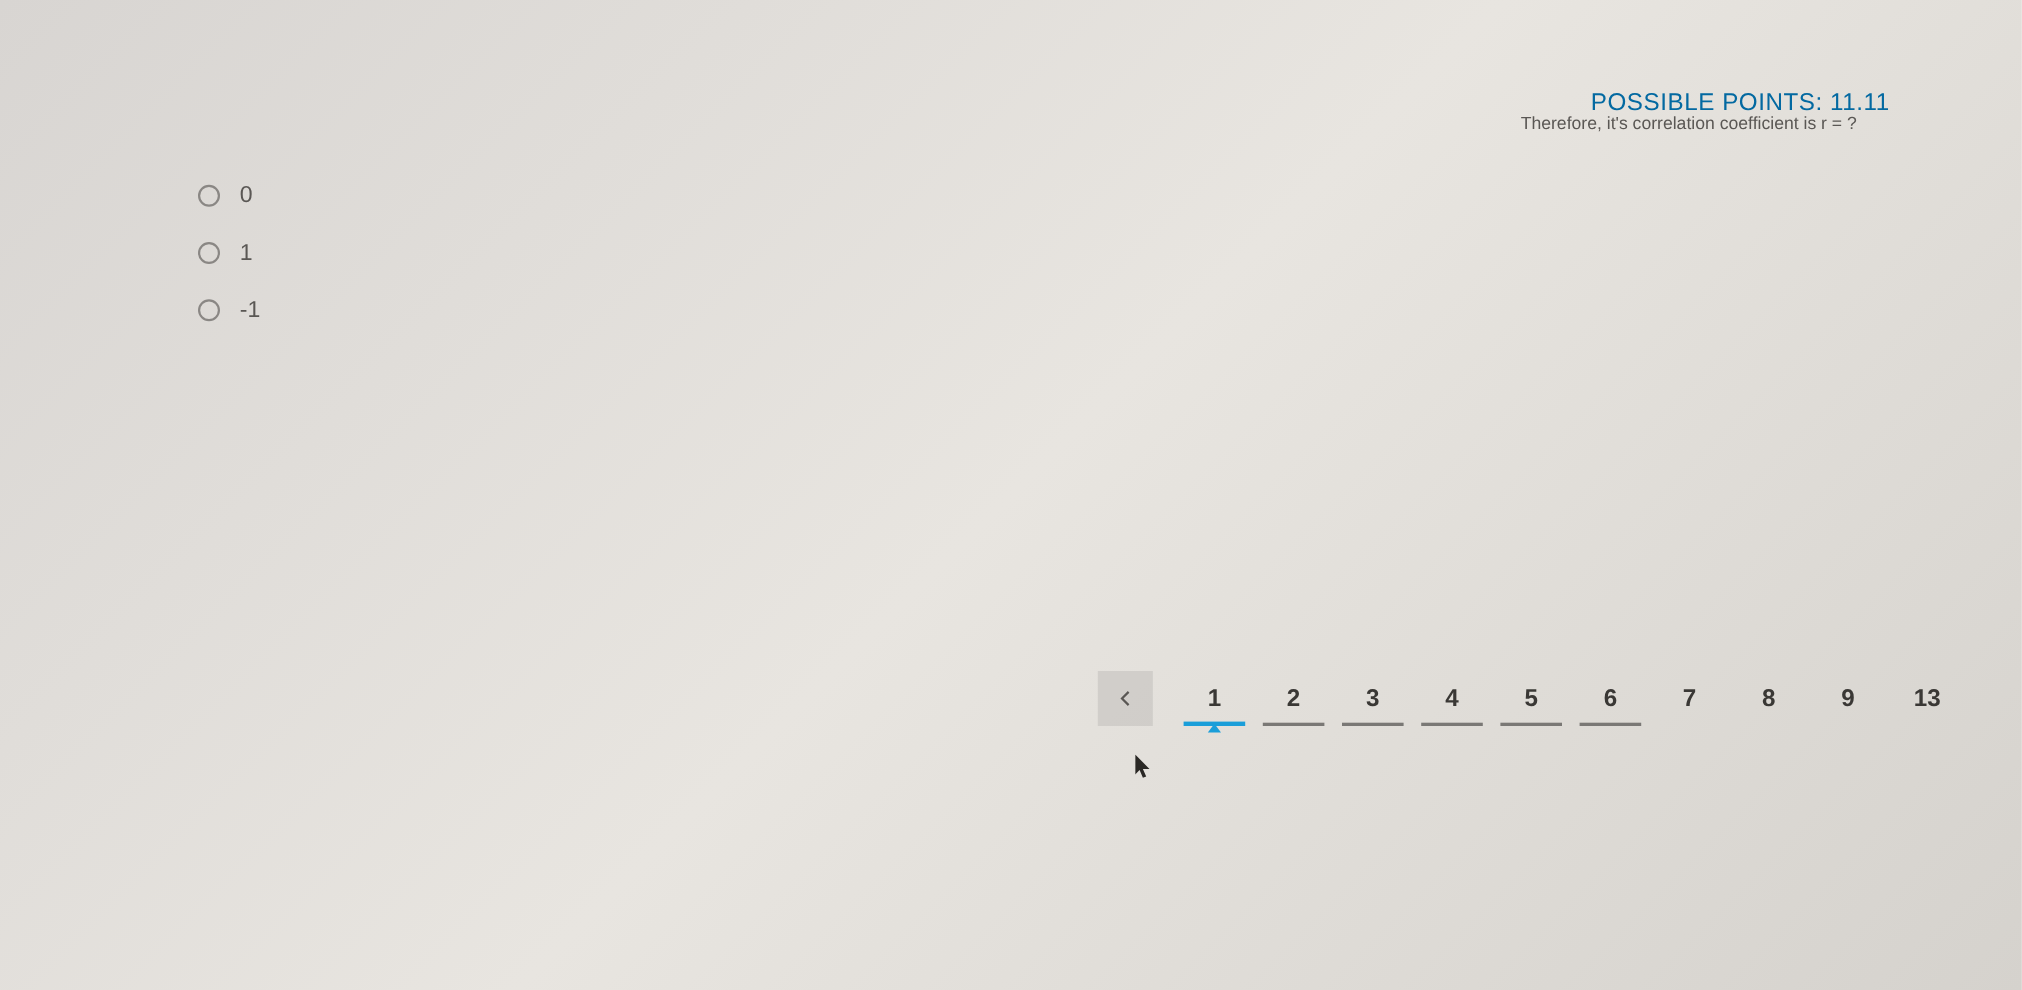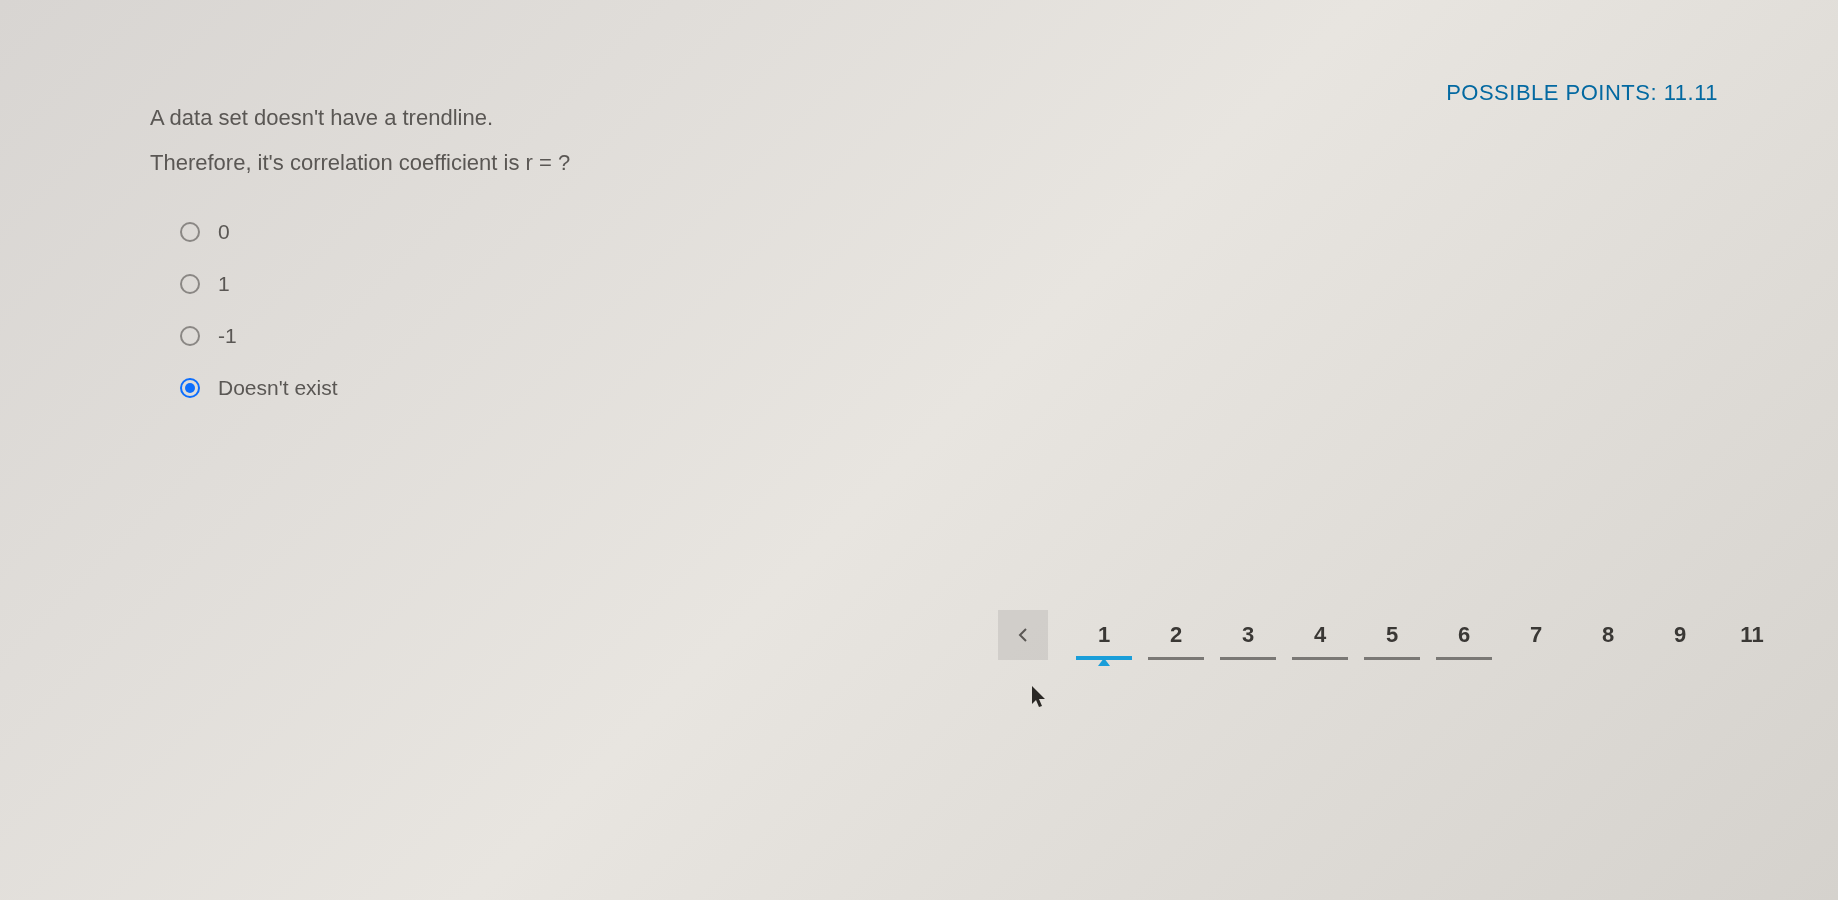--- a/index.html
+++ b/index.html
@@ -153,7 +153,6 @@
 <div class="points-label">POSSIBLE POINTS: 11.11</div>
 
 <div class="question-container">
-  <div class="question-text">A data set doesn't have a trendline.</div>
   <div class="question-text-2">Therefore, it's correlation coefficient is r = ?</div>
 
   <div class="options">

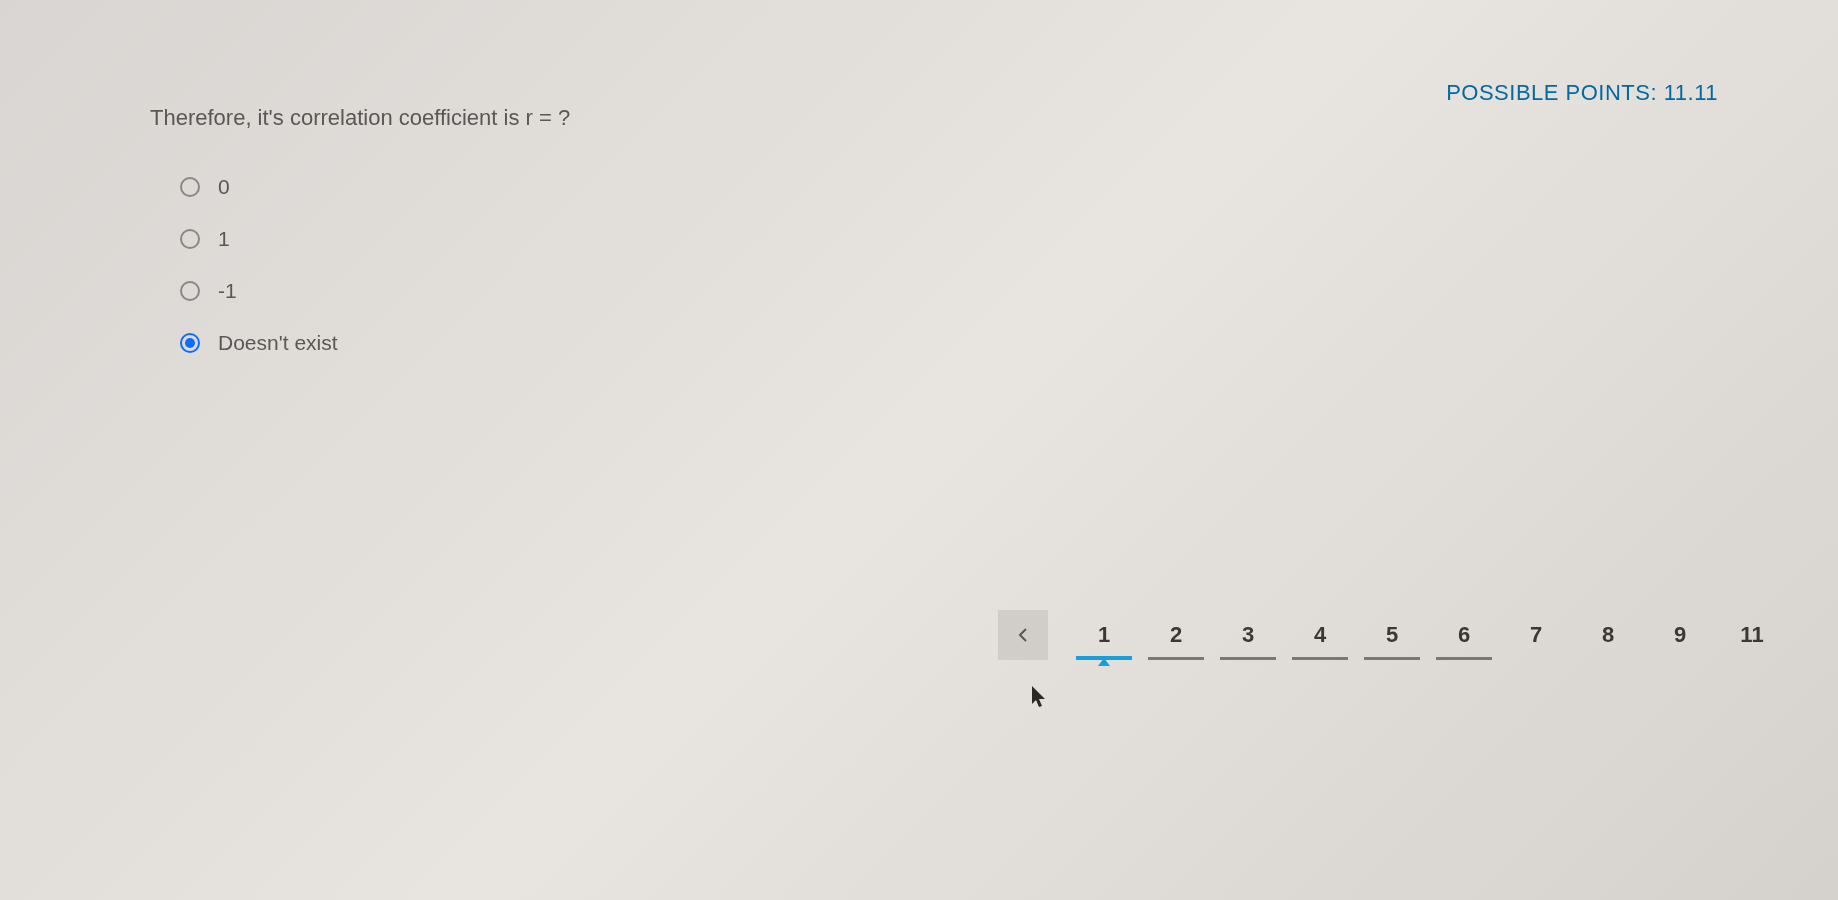--- a/index.html
+++ b/index.html
@@ -36,9 +36,10 @@
       margin-bottom: 10px;
     }
     .question-text-2 {
-      font-size: 22px;
+      font-size: 16px;
       color: #5a5754;
       line-height: 1.6;
+      text-align: right;
     }
     .options {
       margin-top: 40px;

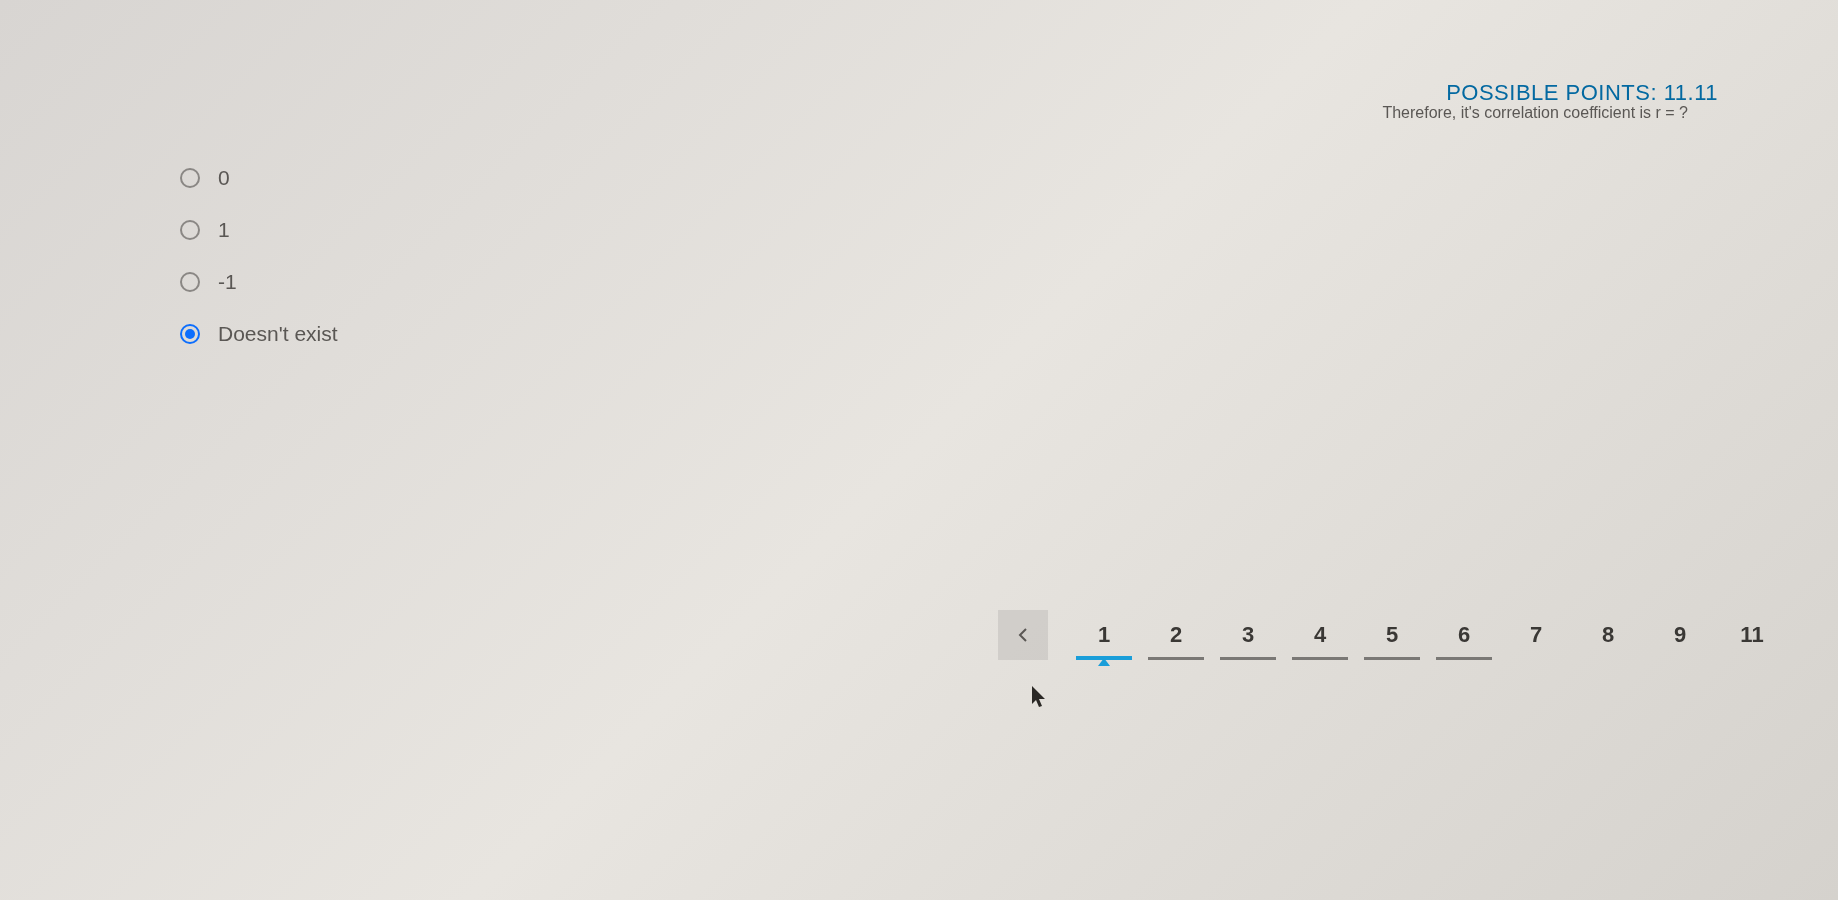--- a/index.html
+++ b/index.html
@@ -169,10 +169,6 @@
       <div class="radio"></div>
       <span class="option-label">-1</span>
     </div>
-    <div class="option">
-      <div class="radio selected"></div>
-      <span class="option-label">Doesn't exist</span>
-    </div>
   </div>
 </div>
 

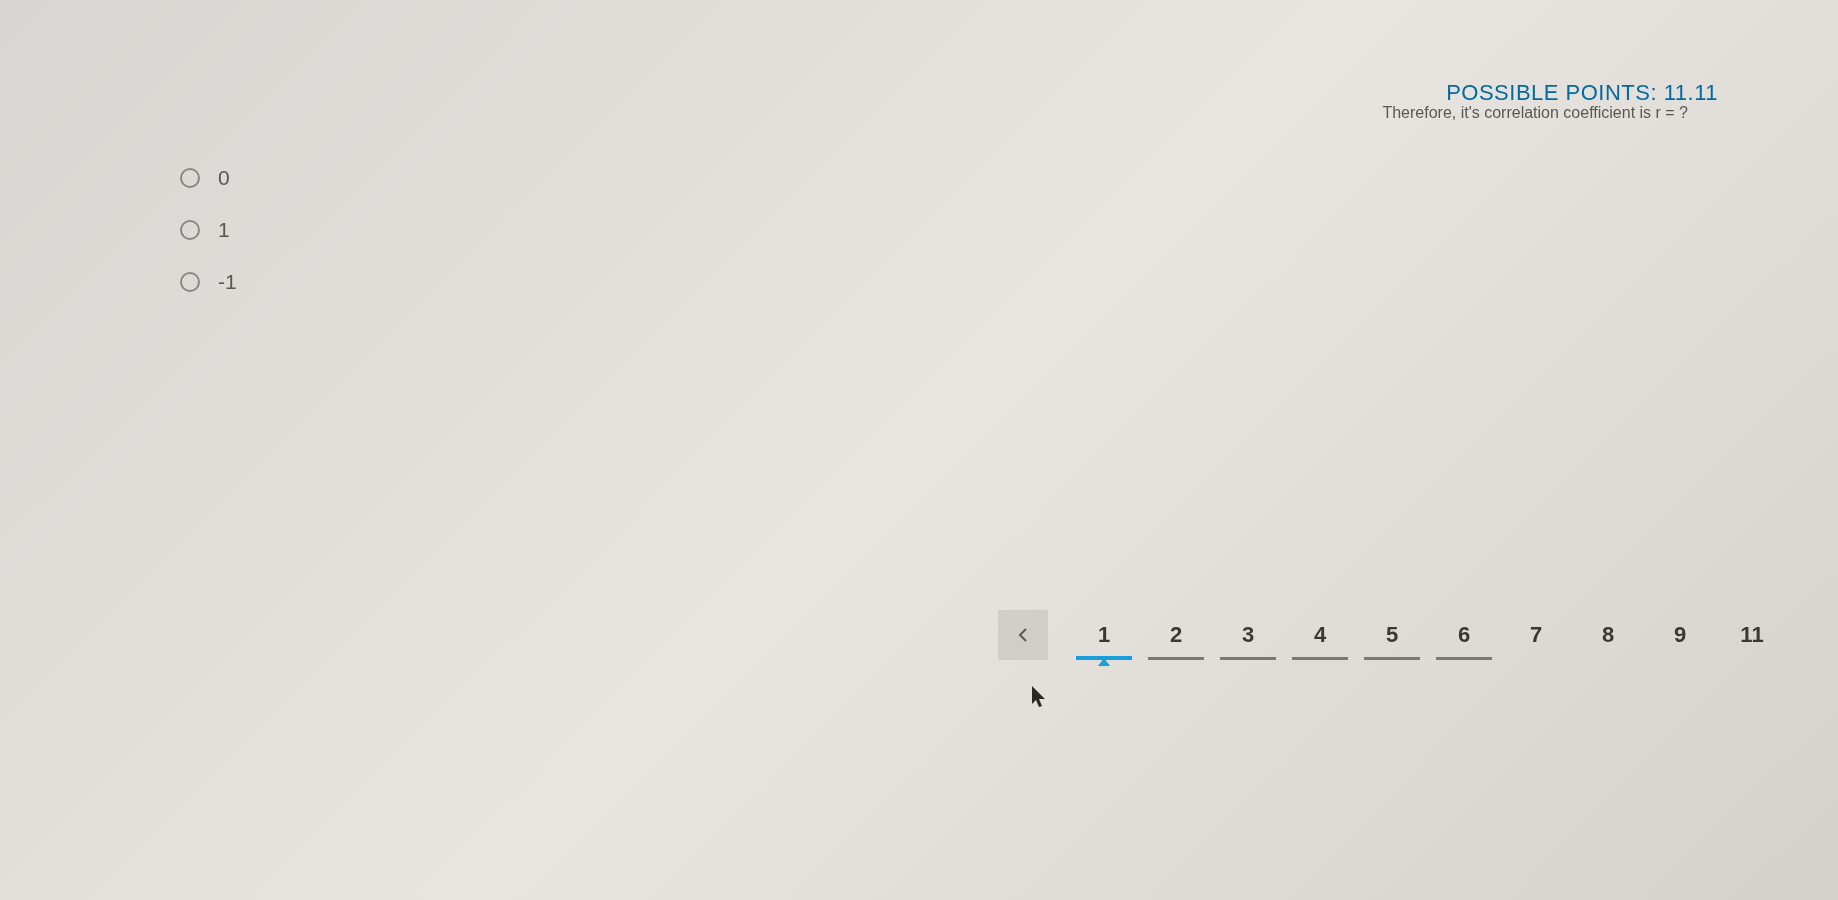--- a/index.html
+++ b/index.html
@@ -187,7 +187,7 @@
   <div class="nav-item">7</div>
   <div class="nav-item">8</div>
   <div class="nav-item">9</div>
-  <div class="nav-item">11</div>
+  <div class="nav-item">13</div>
 </div>
 
 <svg class="cursor-icon" viewBox="0 0 18 24">

